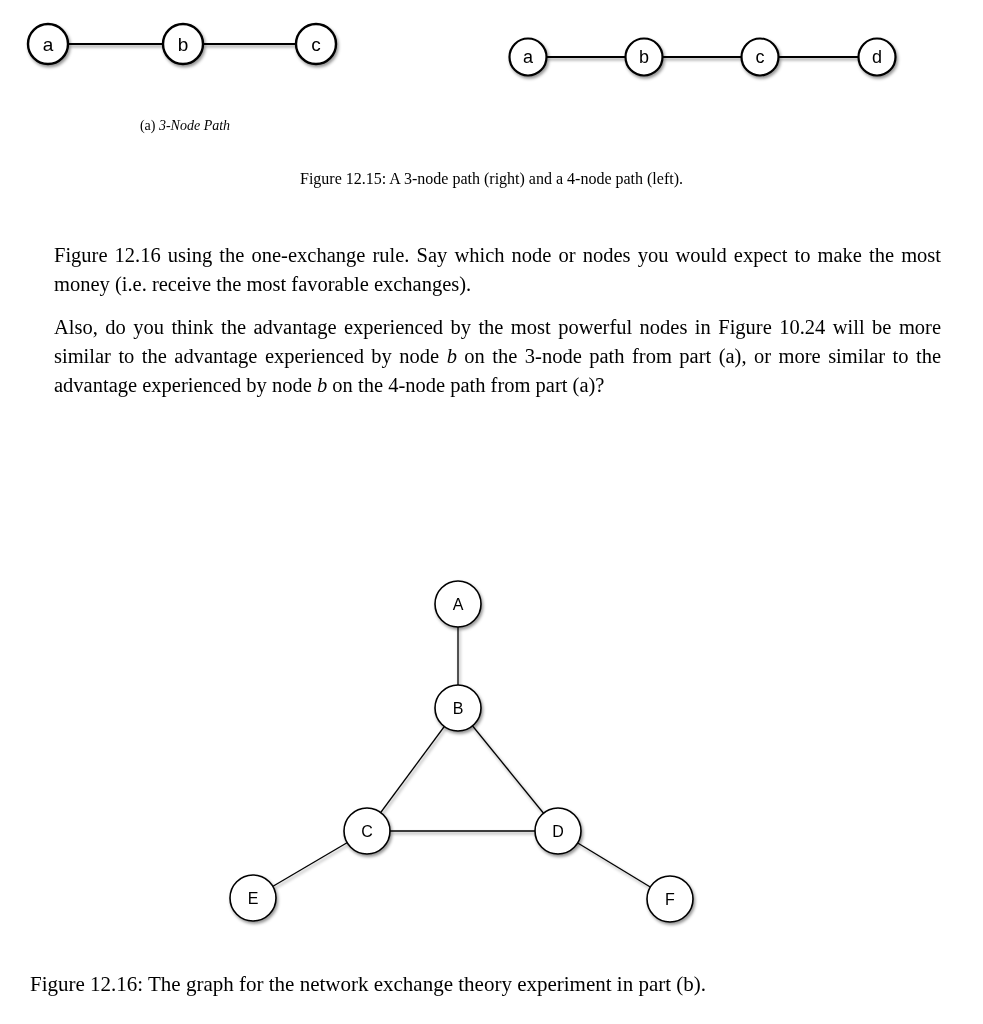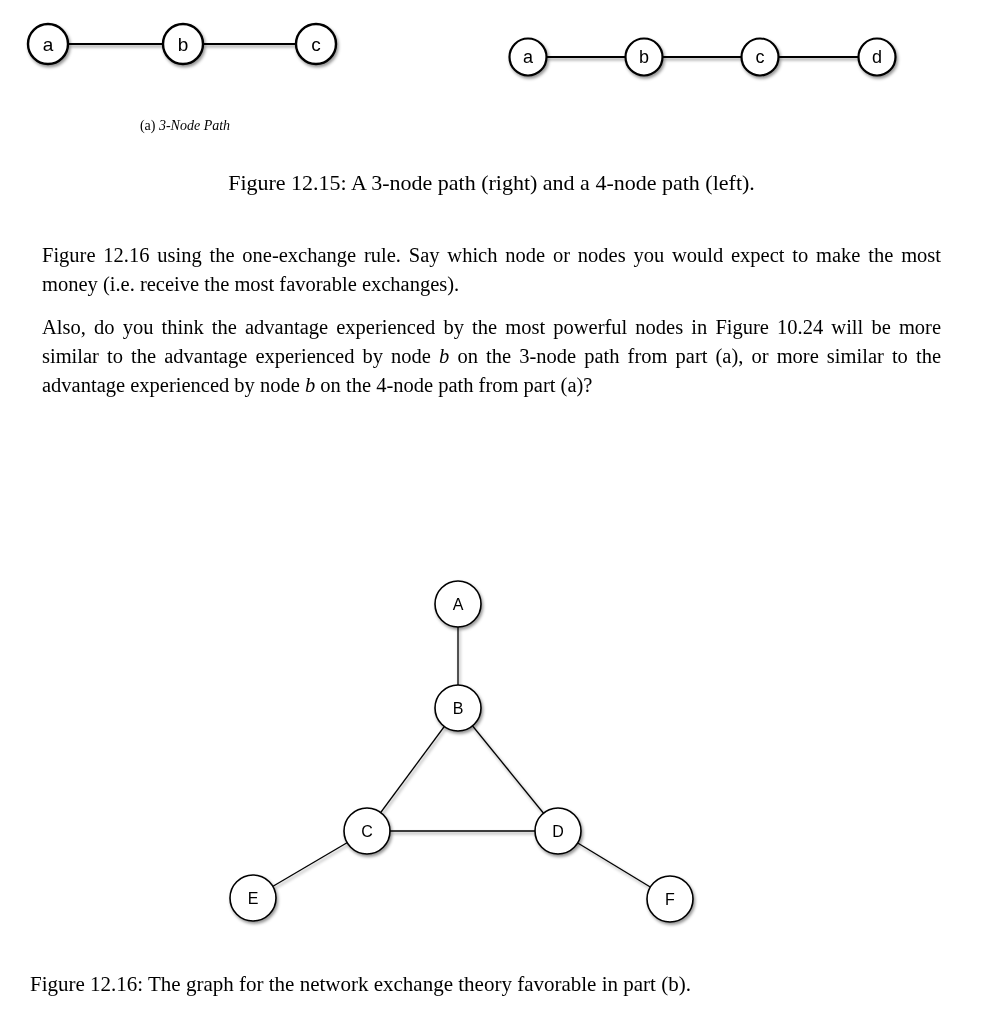--- a/index.html
+++ b/index.html
@@ -33,7 +33,7 @@
     left: 0;
     width: 983px;
     text-align: center;
-    font-size: 22px;
+    font-size: 16px;
   }
 
   .body-text {

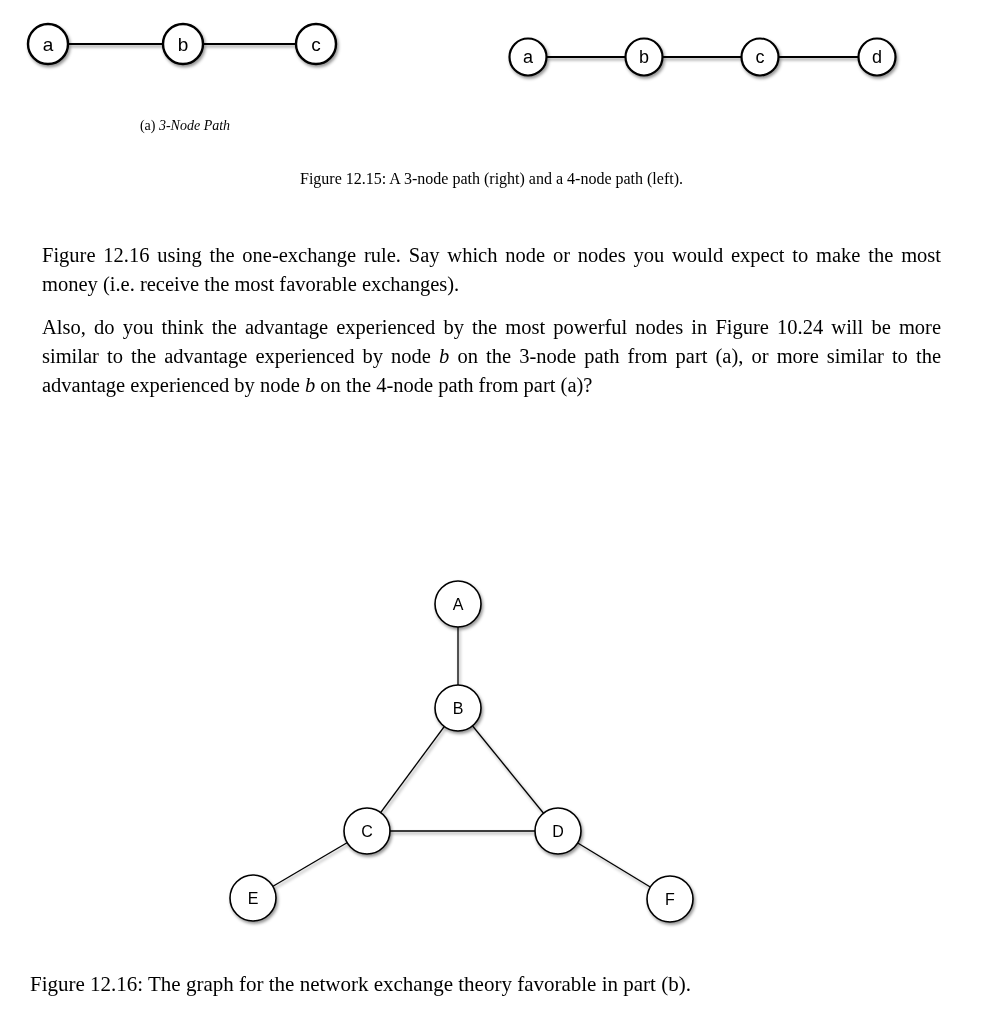--- a/index.html
+++ b/index.html
@@ -45,7 +45,7 @@
     line-height: 29px;
     text-align: justify;
   }
-  .body-text p { margin-bottom: 14px; }
+  .body-text p { margin-bottom: 14px; margin-left: 12px; }
   .var { font-style: italic; }
 
   .figcap-bottom {

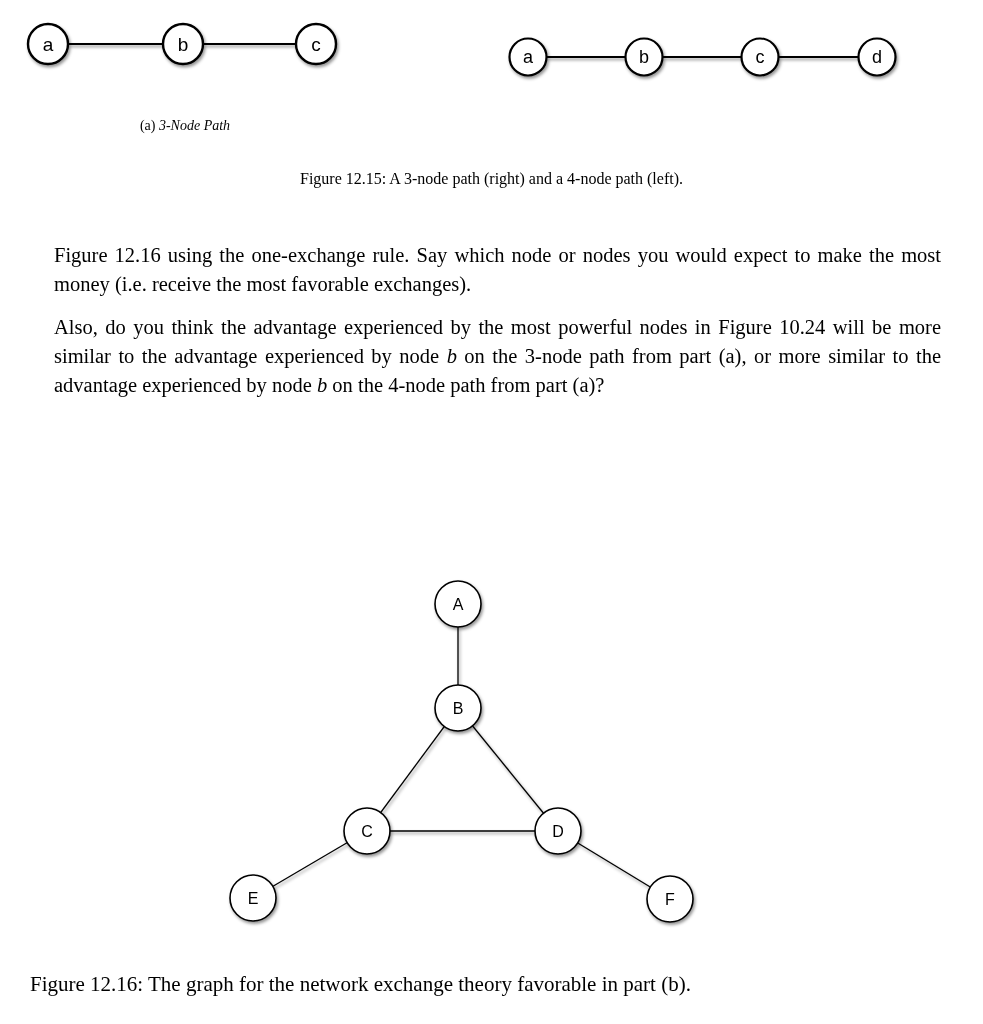--- a/index.html
+++ b/index.html
@@ -146,7 +146,7 @@
       </svg>
     </div>
 
-  <div class="figcap-bottom">Figure 12.16: The graph for the network exchange theory favorable in part (b).</div>
+  <div class="figcap-bottom">Figure 12.16: The graph for the network exchange theory experiment in part (b).</div>
 
 </div>
 

